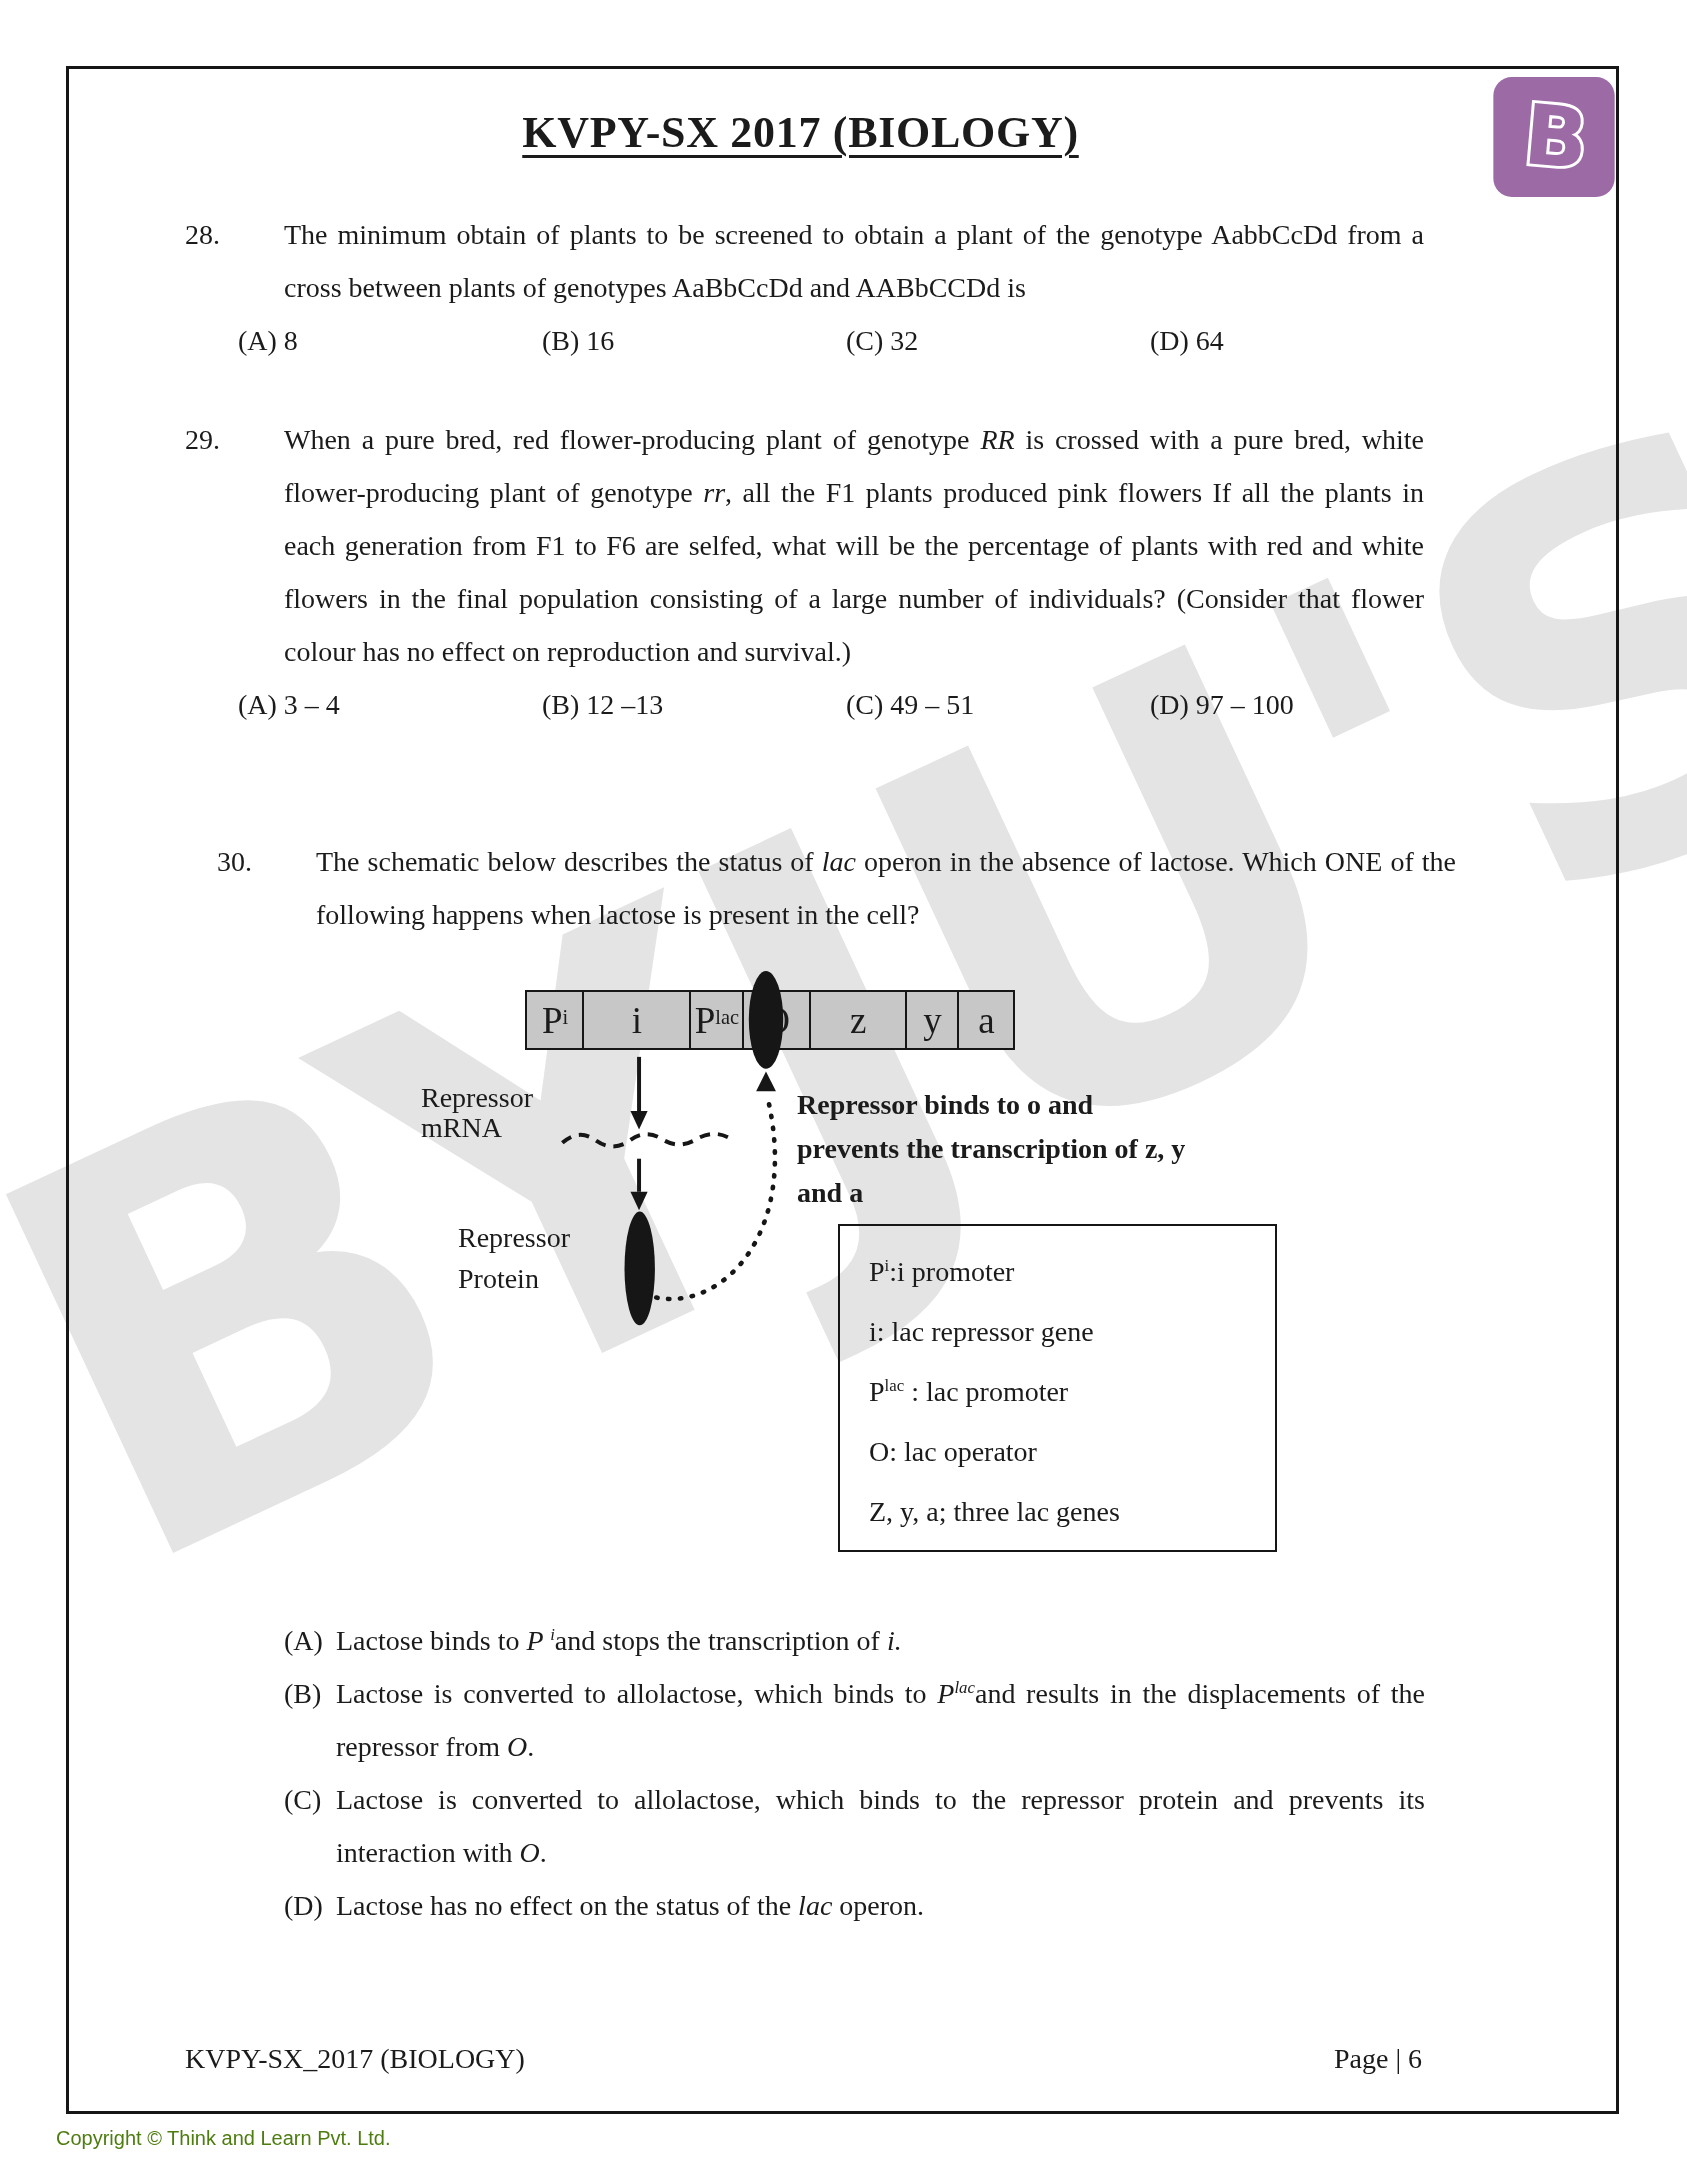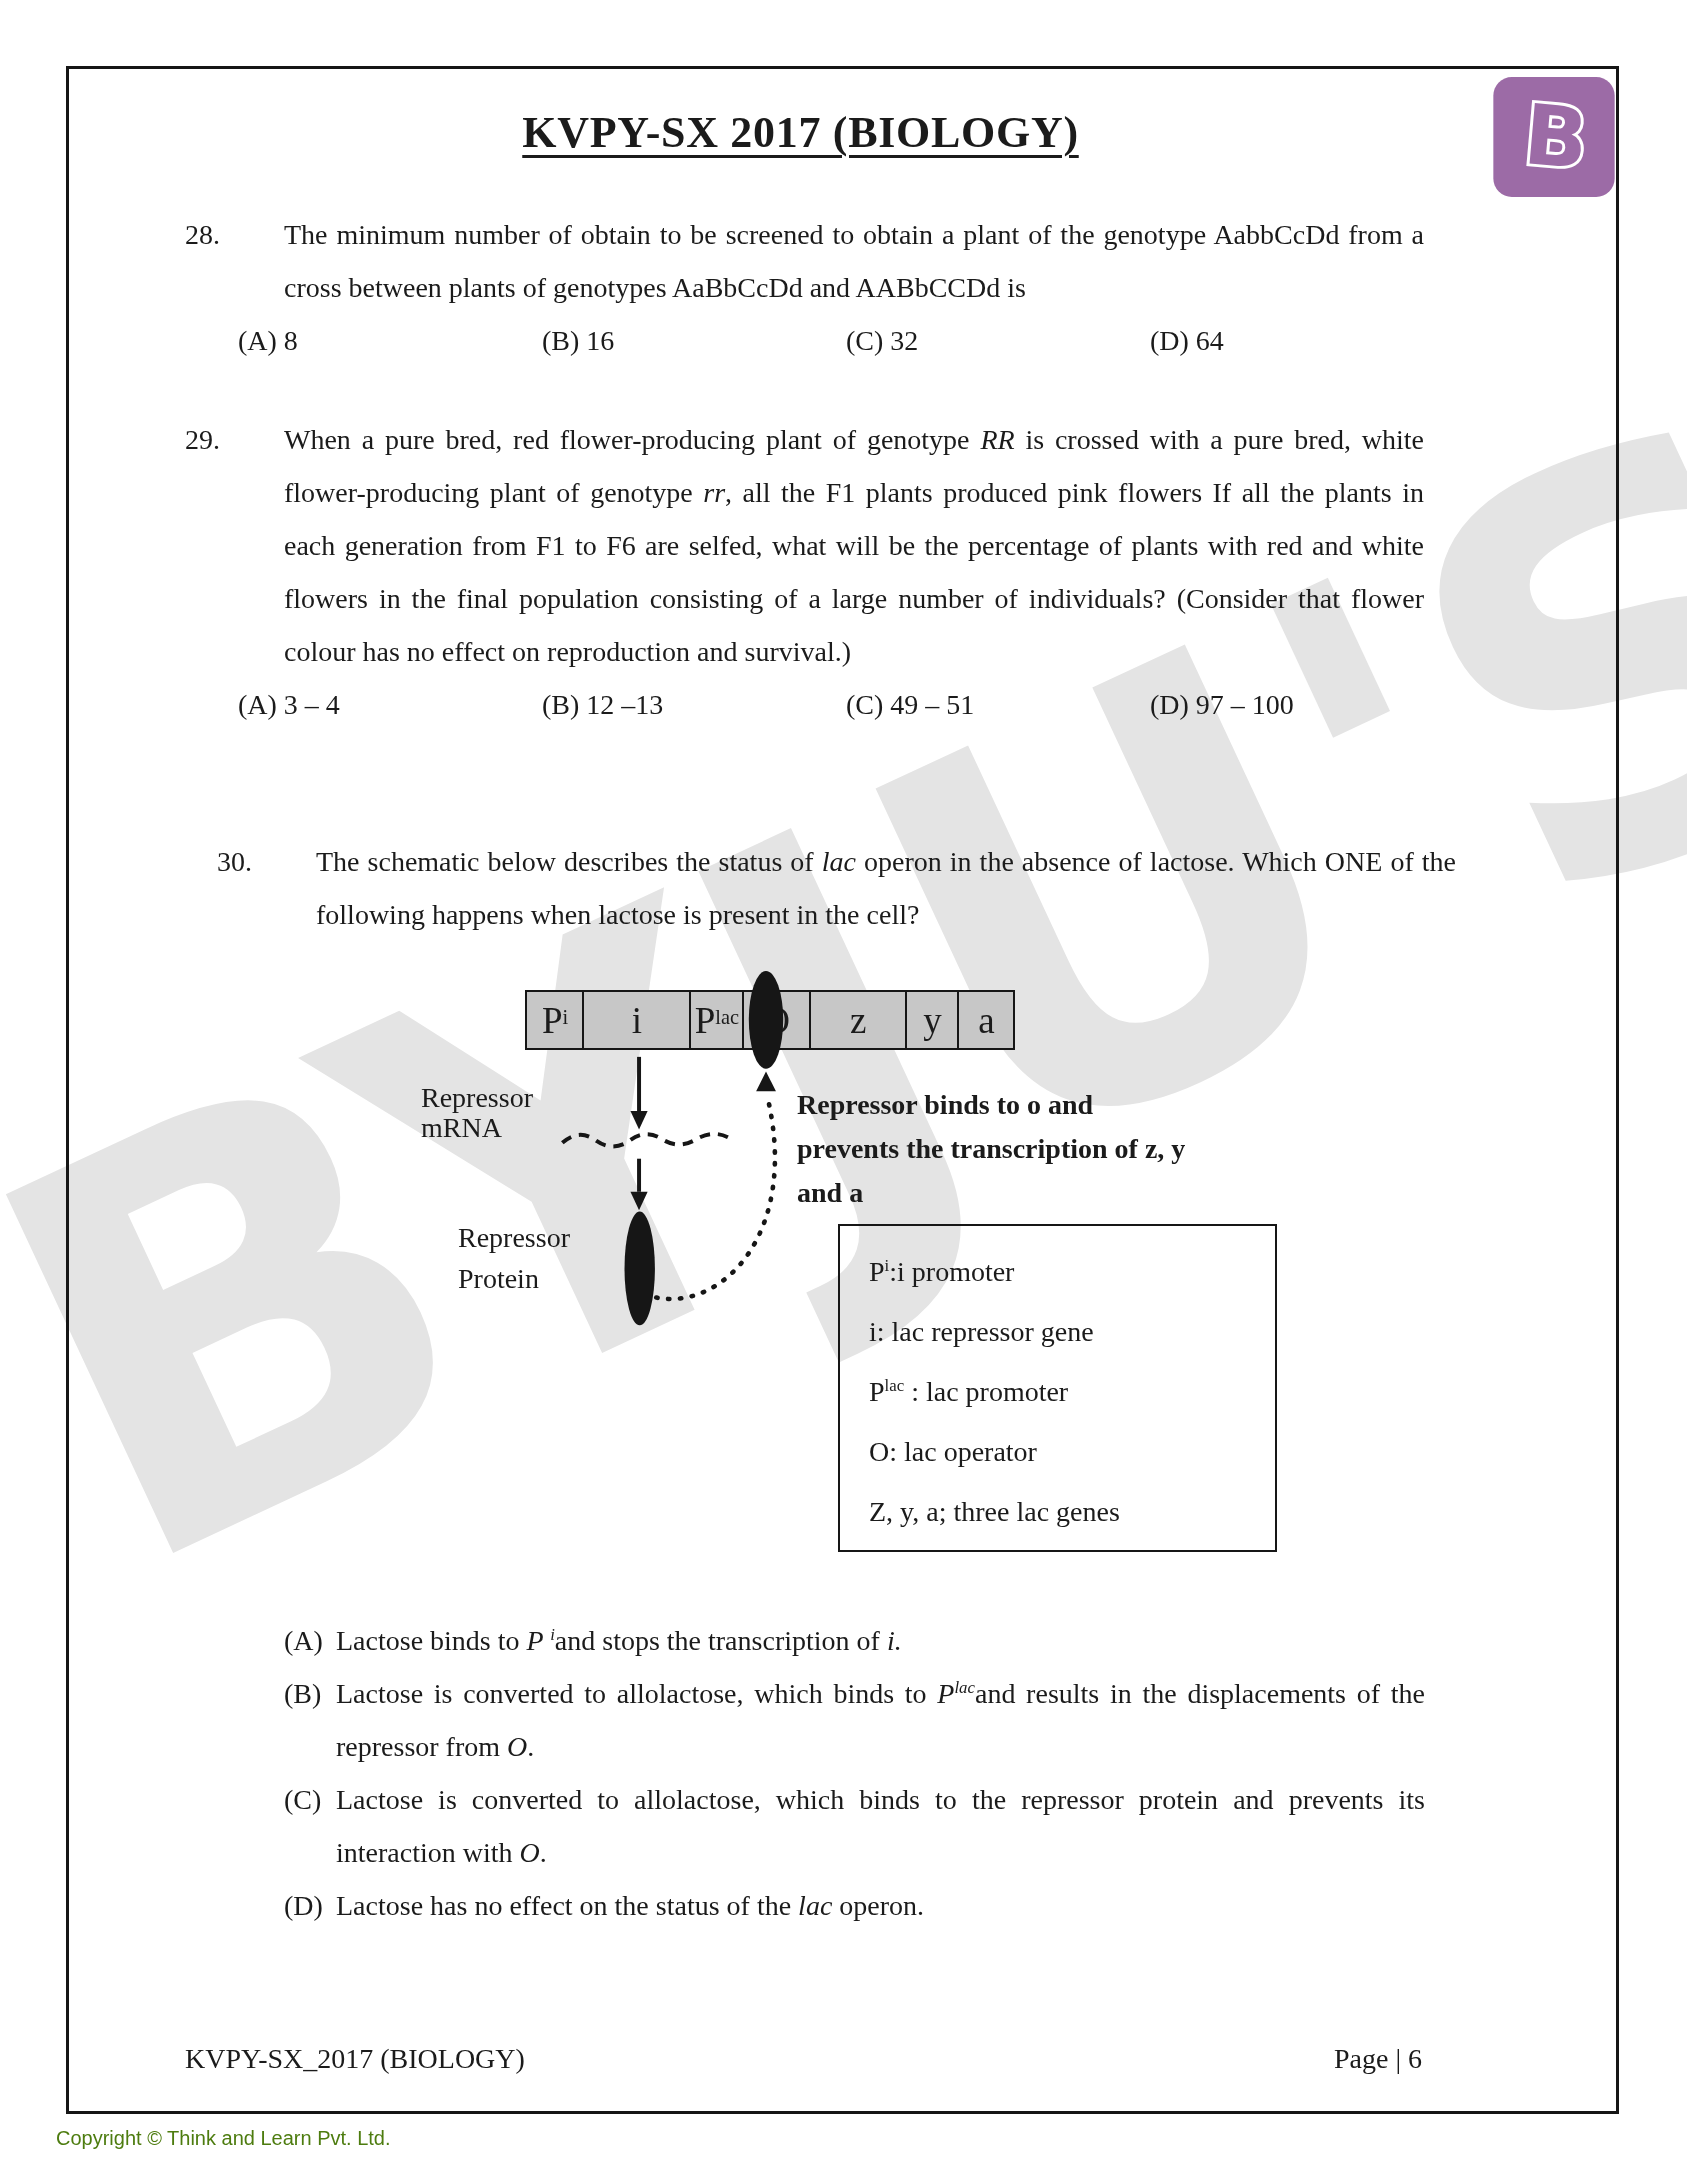--- a/index.html
+++ b/index.html
@@ -137,7 +137,7 @@
 
 <div class="q" id="q28">
   <div class="qnum">28.</div>
-  <div class="qtext">The minimum number of obtain to be screened to obtain a plant of the genotype AabbCcDd from a cross between plants of genotypes AaBbCcDd and AABbCCDd is</div>
+  <div class="qtext">The minimum obtain of plants to be screened to obtain a plant of the genotype AabbCcDd from a cross between plants of genotypes AaBbCcDd and AABbCCDd is</div>
   <div class="opts">
     <div class="opt">(A) 8</div>
     <div class="opt">(B) 16</div>

